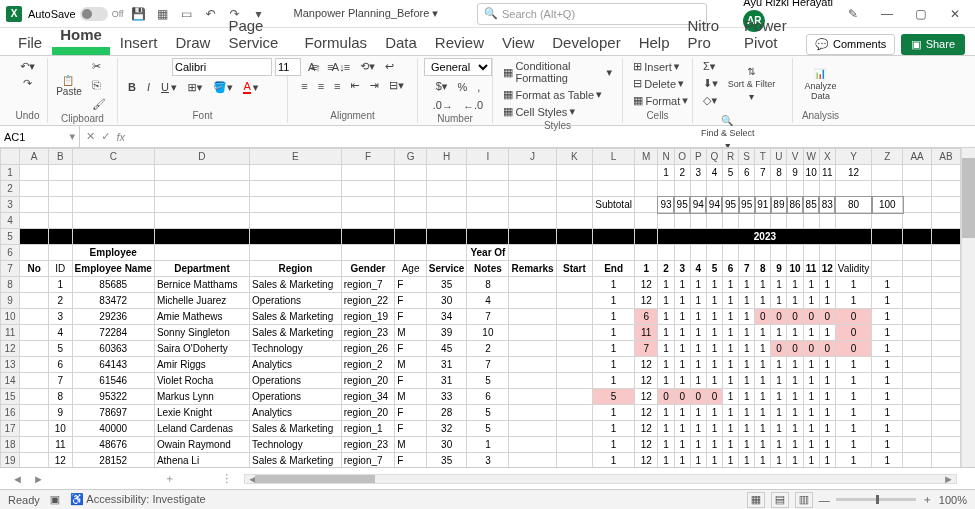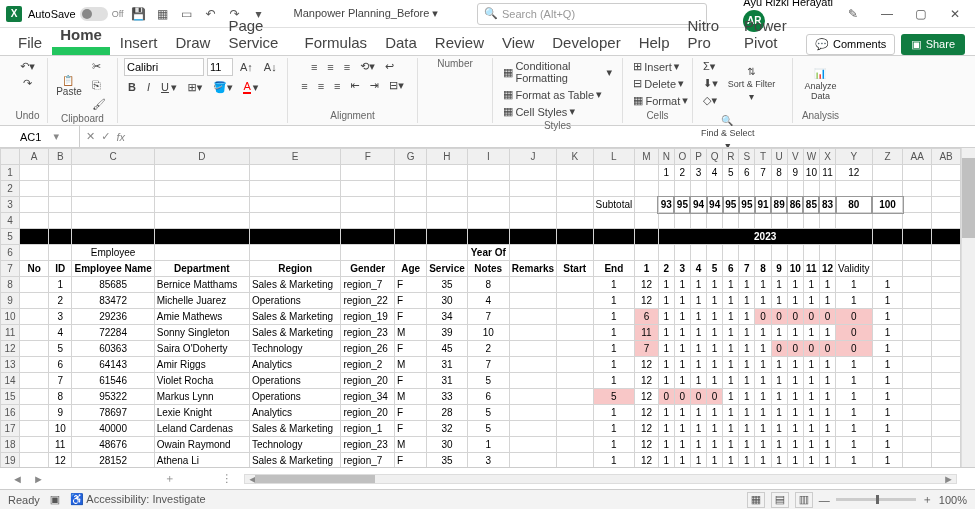--- a/index.html
+++ b/index.html
@@ -134,7 +134,7 @@
   <div class="rgroup" style="width:170px">
     <div class="rgroup-content" style="flex-direction:column;align-items:start;gap:2px">
       <div style="display:flex;gap:3px">
-        <input class="fake" style="width: 80px;" value="Calibri">
+        <input class="fake" style="width: 100px; margin-left: 48px;" value="Calibri">
         <input class="fake" style="width: 26px;" value="11">
         <span class="rbtn">A↑</span>
         <span class="rbtn">A↓</span>

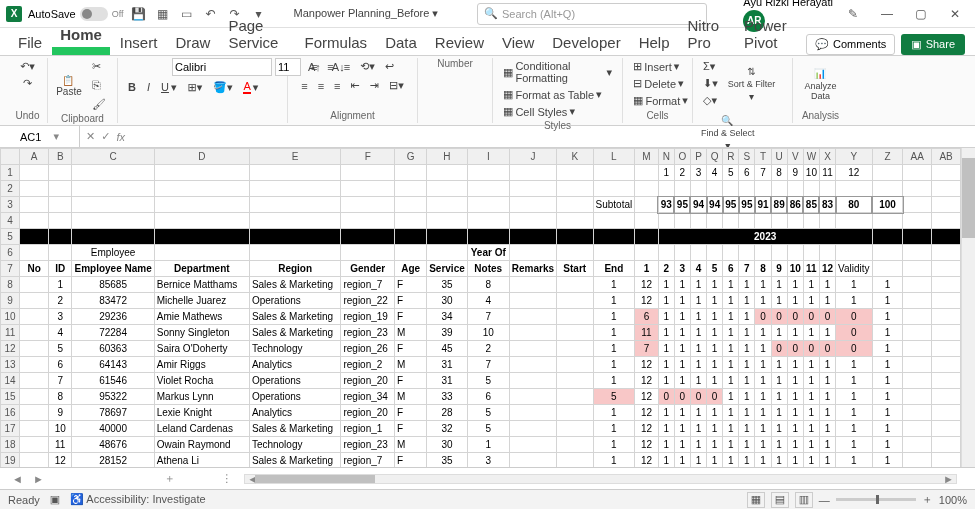--- a/index.html
+++ b/index.html
@@ -174,6 +174,18 @@
     <div class="rgroup-label">Alignment</div>
   </div>
   <div class="rgroup" style="width:75px">
+    <div class="rgroup-content" style="flex-direction:column;gap:2px">
+      <select class="fake" style="width:68px"><option>General</option></select>
+      <div style="display:flex;gap:2px">
+        <span class="rbtn">$▾</span>
+        <span class="rbtn">%</span>
+        <span class="rbtn">,</span>
+      </div>
+      <div style="display:flex;gap:2px">
+        <span class="rbtn">.0→</span>
+        <span class="rbtn">←.0</span>
+      </div>
+    </div>
     <div class="rgroup-label">Number</div>
   </div>
   <div class="rgroup" style="width:130px">

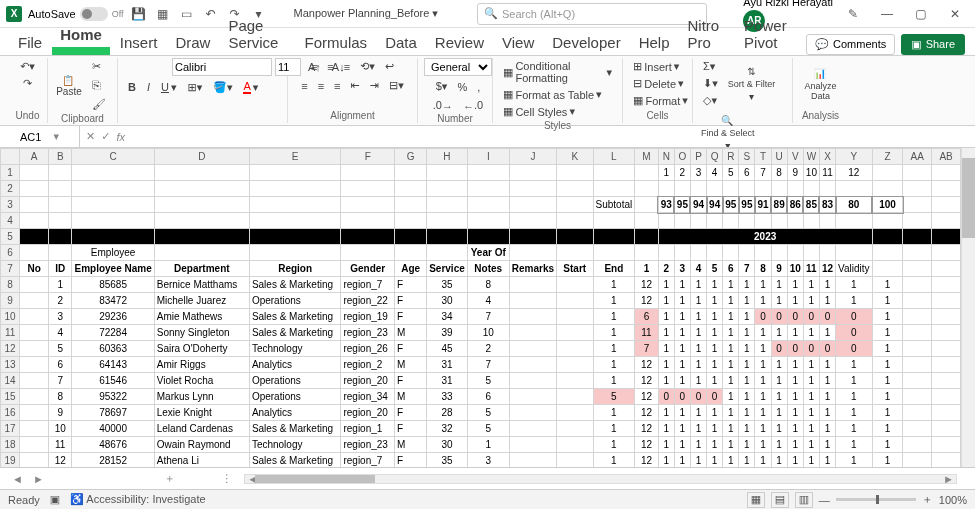--- a/index.html
+++ b/index.html
@@ -152,6 +152,7 @@
         <span class="rbtn"><span style="color:red;border-bottom:2px solid red">A</span>▾</span>
       </div>
     </div>
+    <div class="rgroup-label">Font</div>
   </div>
   <div class="rgroup" style="width:130px">
     <div class="rgroup-content" style="flex-direction:column;gap:2px">

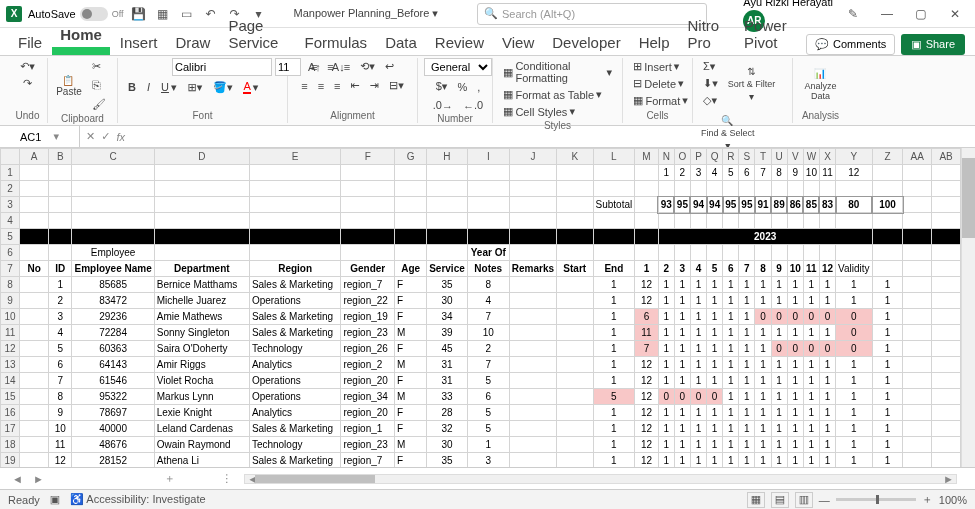--- a/index.html
+++ b/index.html
@@ -30,7 +30,7 @@
 .rbtn.big { flex-direction:column; font-size:10px; padding:2px 2px; text-align:center; }
 select.fake, input.fake { border:1px solid #ccc; font-size:11px; padding:1px 2px; height:18px; background:#fff; }
 .namebox-row { height:22px; display:flex; border-bottom:1px solid #d0d0d0; }
-.namebox { width:80px; border-right:1px solid #ccc; padding:2px 20px; font-size:11px; display:flex; align-items:center; justify-content:space-between; }
+.namebox { width:80px; border-right:1px solid #ccc; padding:2px 4px; font-size:11px; display:flex; align-items:center; justify-content:space-between; }
 .fx-icons { display:flex; align-items:center; gap:6px; padding:0 6px; color:#888; }
 .formula-bar { flex:1; padding:2px 6px; }
 .sheet-area { flex:1; overflow:hidden; position:relative; display:flex; }

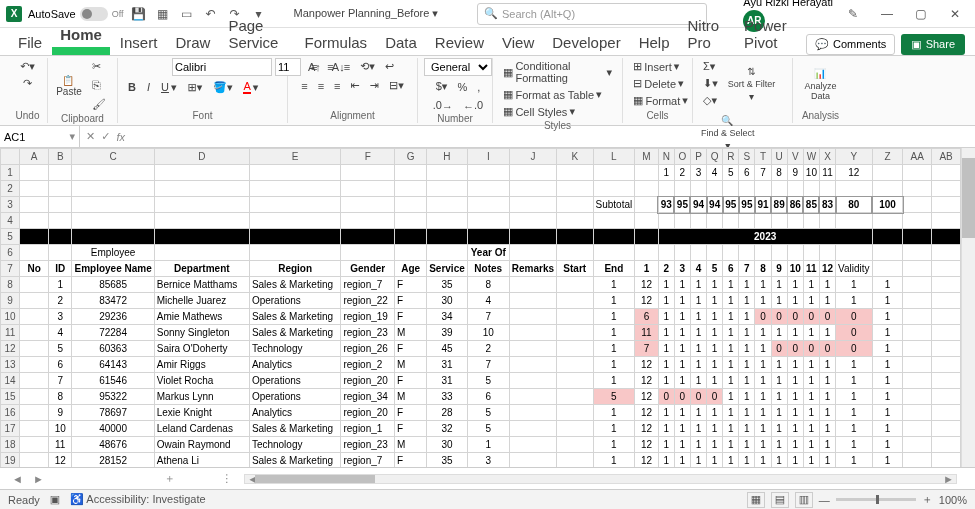--- a/index.html
+++ b/index.html
@@ -46,7 +46,7 @@
 .r { text-align:right; }
 .c { text-align:center; }
 .pink { background:#f8c7c7 !important; }
-.box { outline:1px solid #999;font-weight:bold; }
+.box { outline:1px solid #999; }
 .sheet-tabs { height:22px; display:flex; align-items:center; border-top:1px solid #ccc; padding:0 8px; gap:2px; }
 .nav-arrow { color:#888; padding:0 4px; cursor:pointer; }
 .stab { padding:2px 10px; border:1px solid #ccc; border-bottom:none; font-size:10px; background:#fff; cursor:pointer;margin-top:48px; }

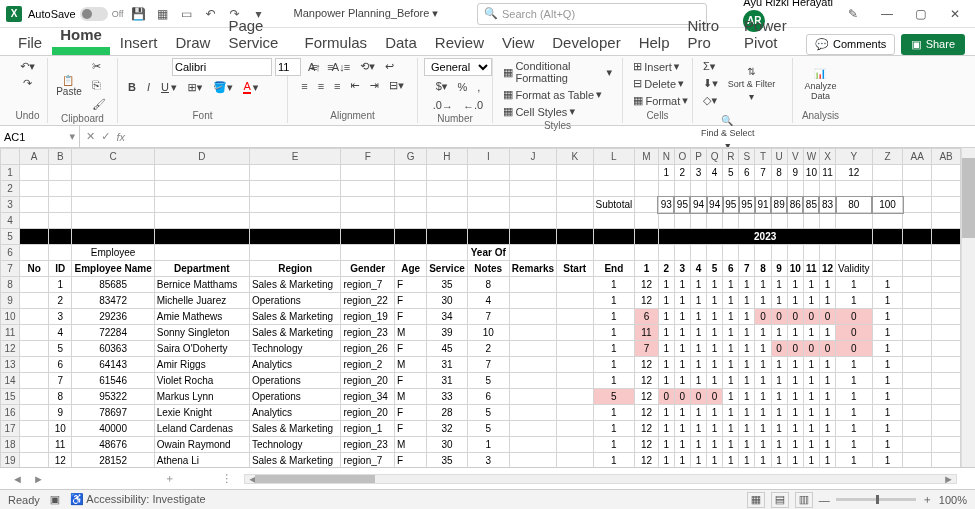--- a/index.html
+++ b/index.html
@@ -454,7 +454,7 @@
             <th class="rowhdr">6</th>
             <td></td>
             <td></td>
-            <td class="c" style="font-weight: 400;">Employee</td>
+            <td class="c" style="font-weight: 700;">Employee</td>
             <td></td>
             <td></td>
             <td></td>

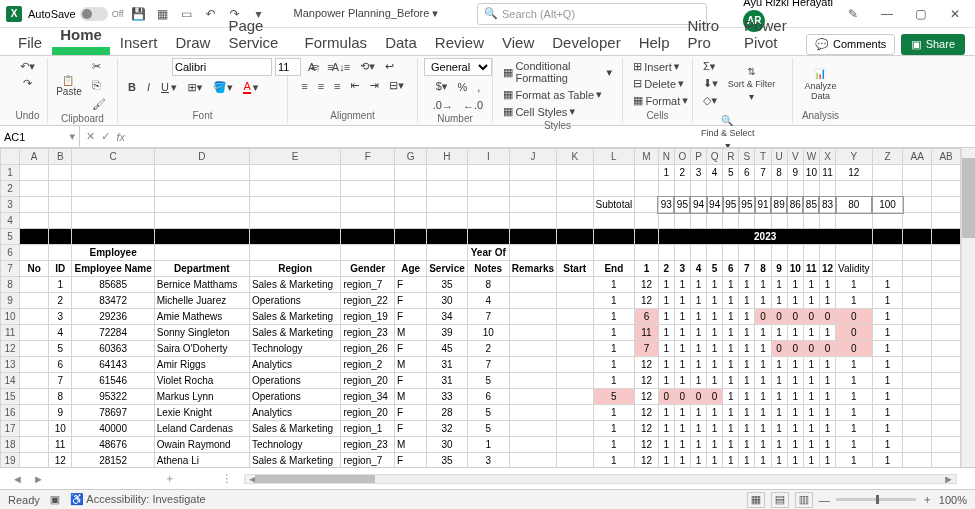--- a/index.html
+++ b/index.html
@@ -484,7 +484,7 @@
           <tr class="bold-hdr">
             <th class="rowhdr">7</th>
             <td style="font-weight: 600;">No</td>
-            <td style="font-weight: 700;">ID</td>
+            <td style="font-weight: 400;">ID</td>
             <td style="font-weight: 600;">Employee Name</td>
             <td style="font-weight: 600;">Department</td>
             <td style="font-weight: 600;">Region</td>

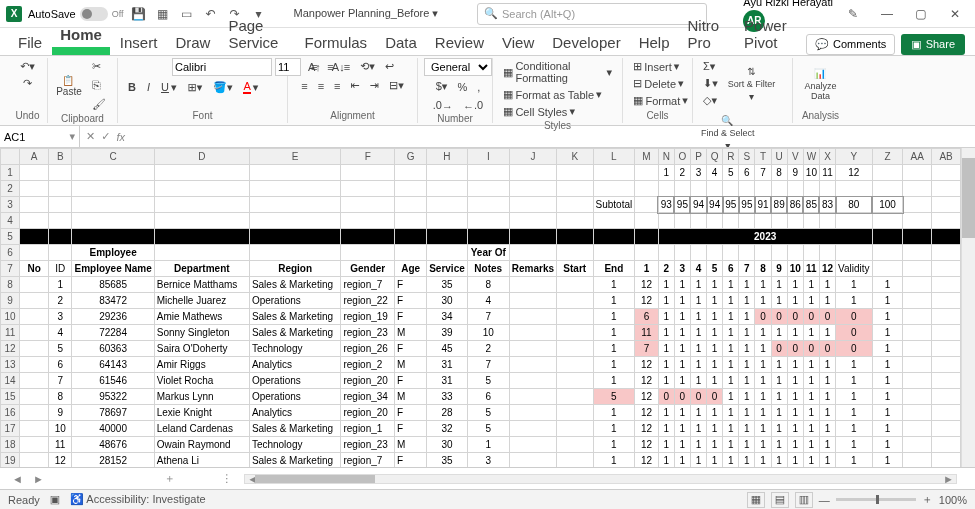--- a/index.html
+++ b/index.html
@@ -489,7 +489,7 @@
             <td style="font-weight: 600;">Department</td>
             <td style="font-weight: 600;">Region</td>
             <td style="font-weight: 600;">Gender</td>
-            <td style="font-weight: 700;">Age</td>
+            <td style="font-weight: 400;">Age</td>
             <td style="font-weight: 600;">Service</td>
             <td style="font-weight: 600;">Notes</td>
             <td style="font-weight: 600;">Remarks</td>

